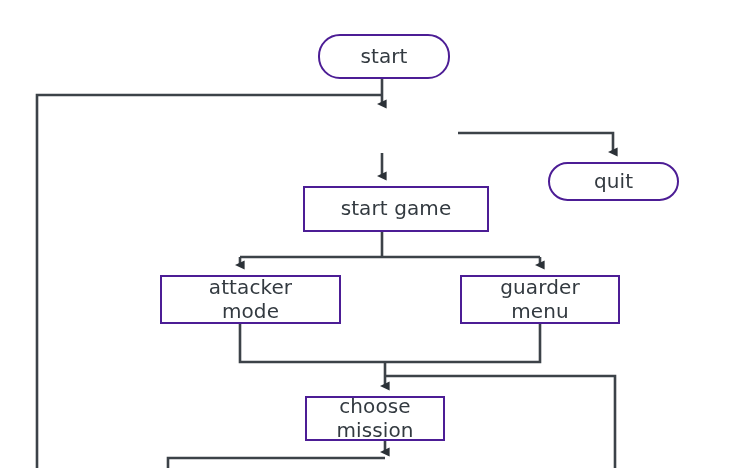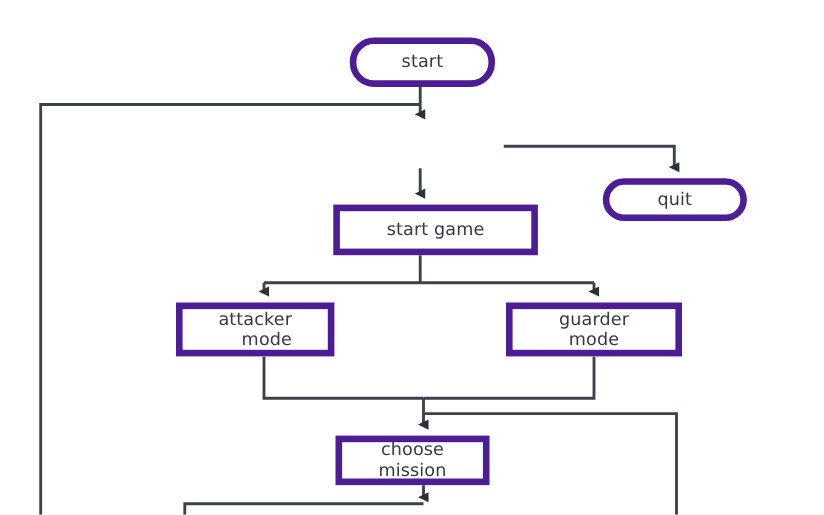--- a/index.html
+++ b/index.html
@@ -30,13 +30,13 @@
     position: absolute;
     box-sizing: border-box;
     background: #ffffff;
-    border: 6px solid #4c1d95;
+    border: 2px solid #4c1d95;
     display: flex;
     align-items: center;
     justify-content: center;
     text-align: center;
     color: #333a40;
-    font-size: 16px;
+    font-size: 20px;
     line-height: 1.18;
     letter-spacing: 0.1px;
     white-space: pre-line;

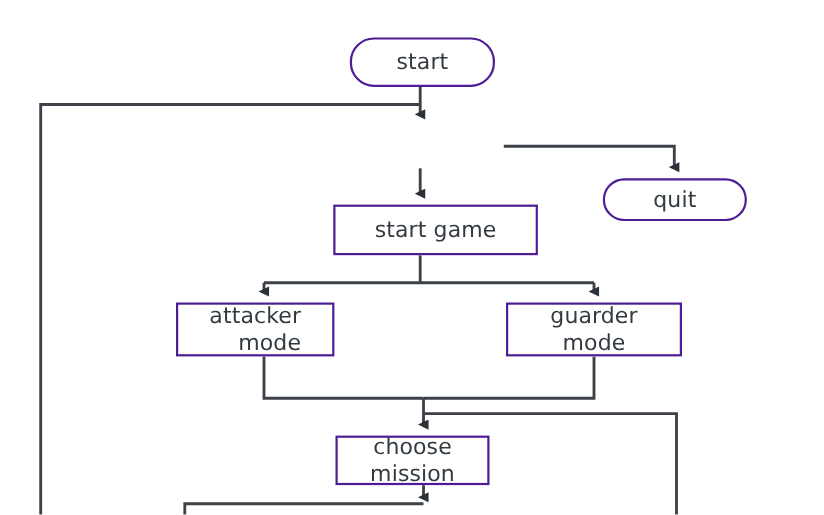--- a/index.html
+++ b/index.html
@@ -102,7 +102,7 @@
     <span class="node-label">start game</span>
   </div>
 
-  <div class="node" style="left:160px; top:275px; width:144px; height:49px;text-align:right;">
+  <div class="node" style="left:160px; top:275px; width:181px; height:49px;">
     <span class="node-label">attacker
 mode</span>
   </div>

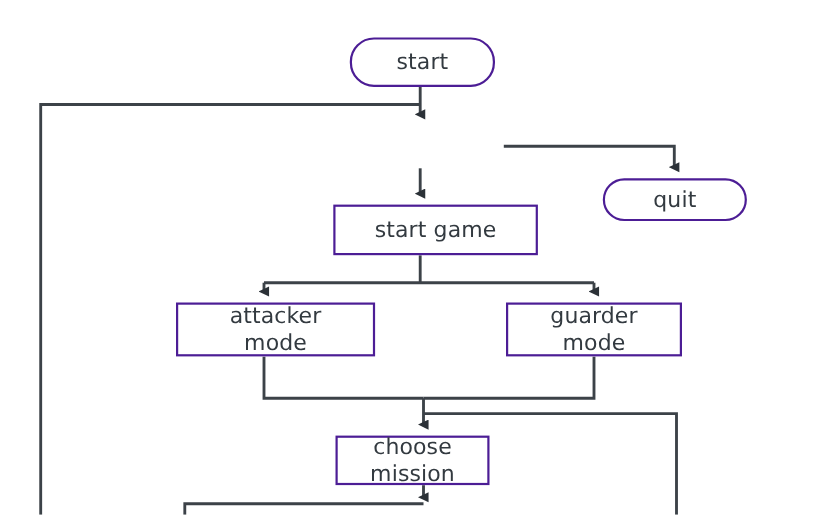--- a/index.html
+++ b/index.html
@@ -109,7 +109,7 @@
 
   <div class="node" style="left:460px; top:275px; width:160px; height:49px;">
     <span class="node-label">guarder
-mode</span>
+menu</span>
   </div>
 
   <div class="node" style="left:305px; top:396px; width:140px; height:45px;">

